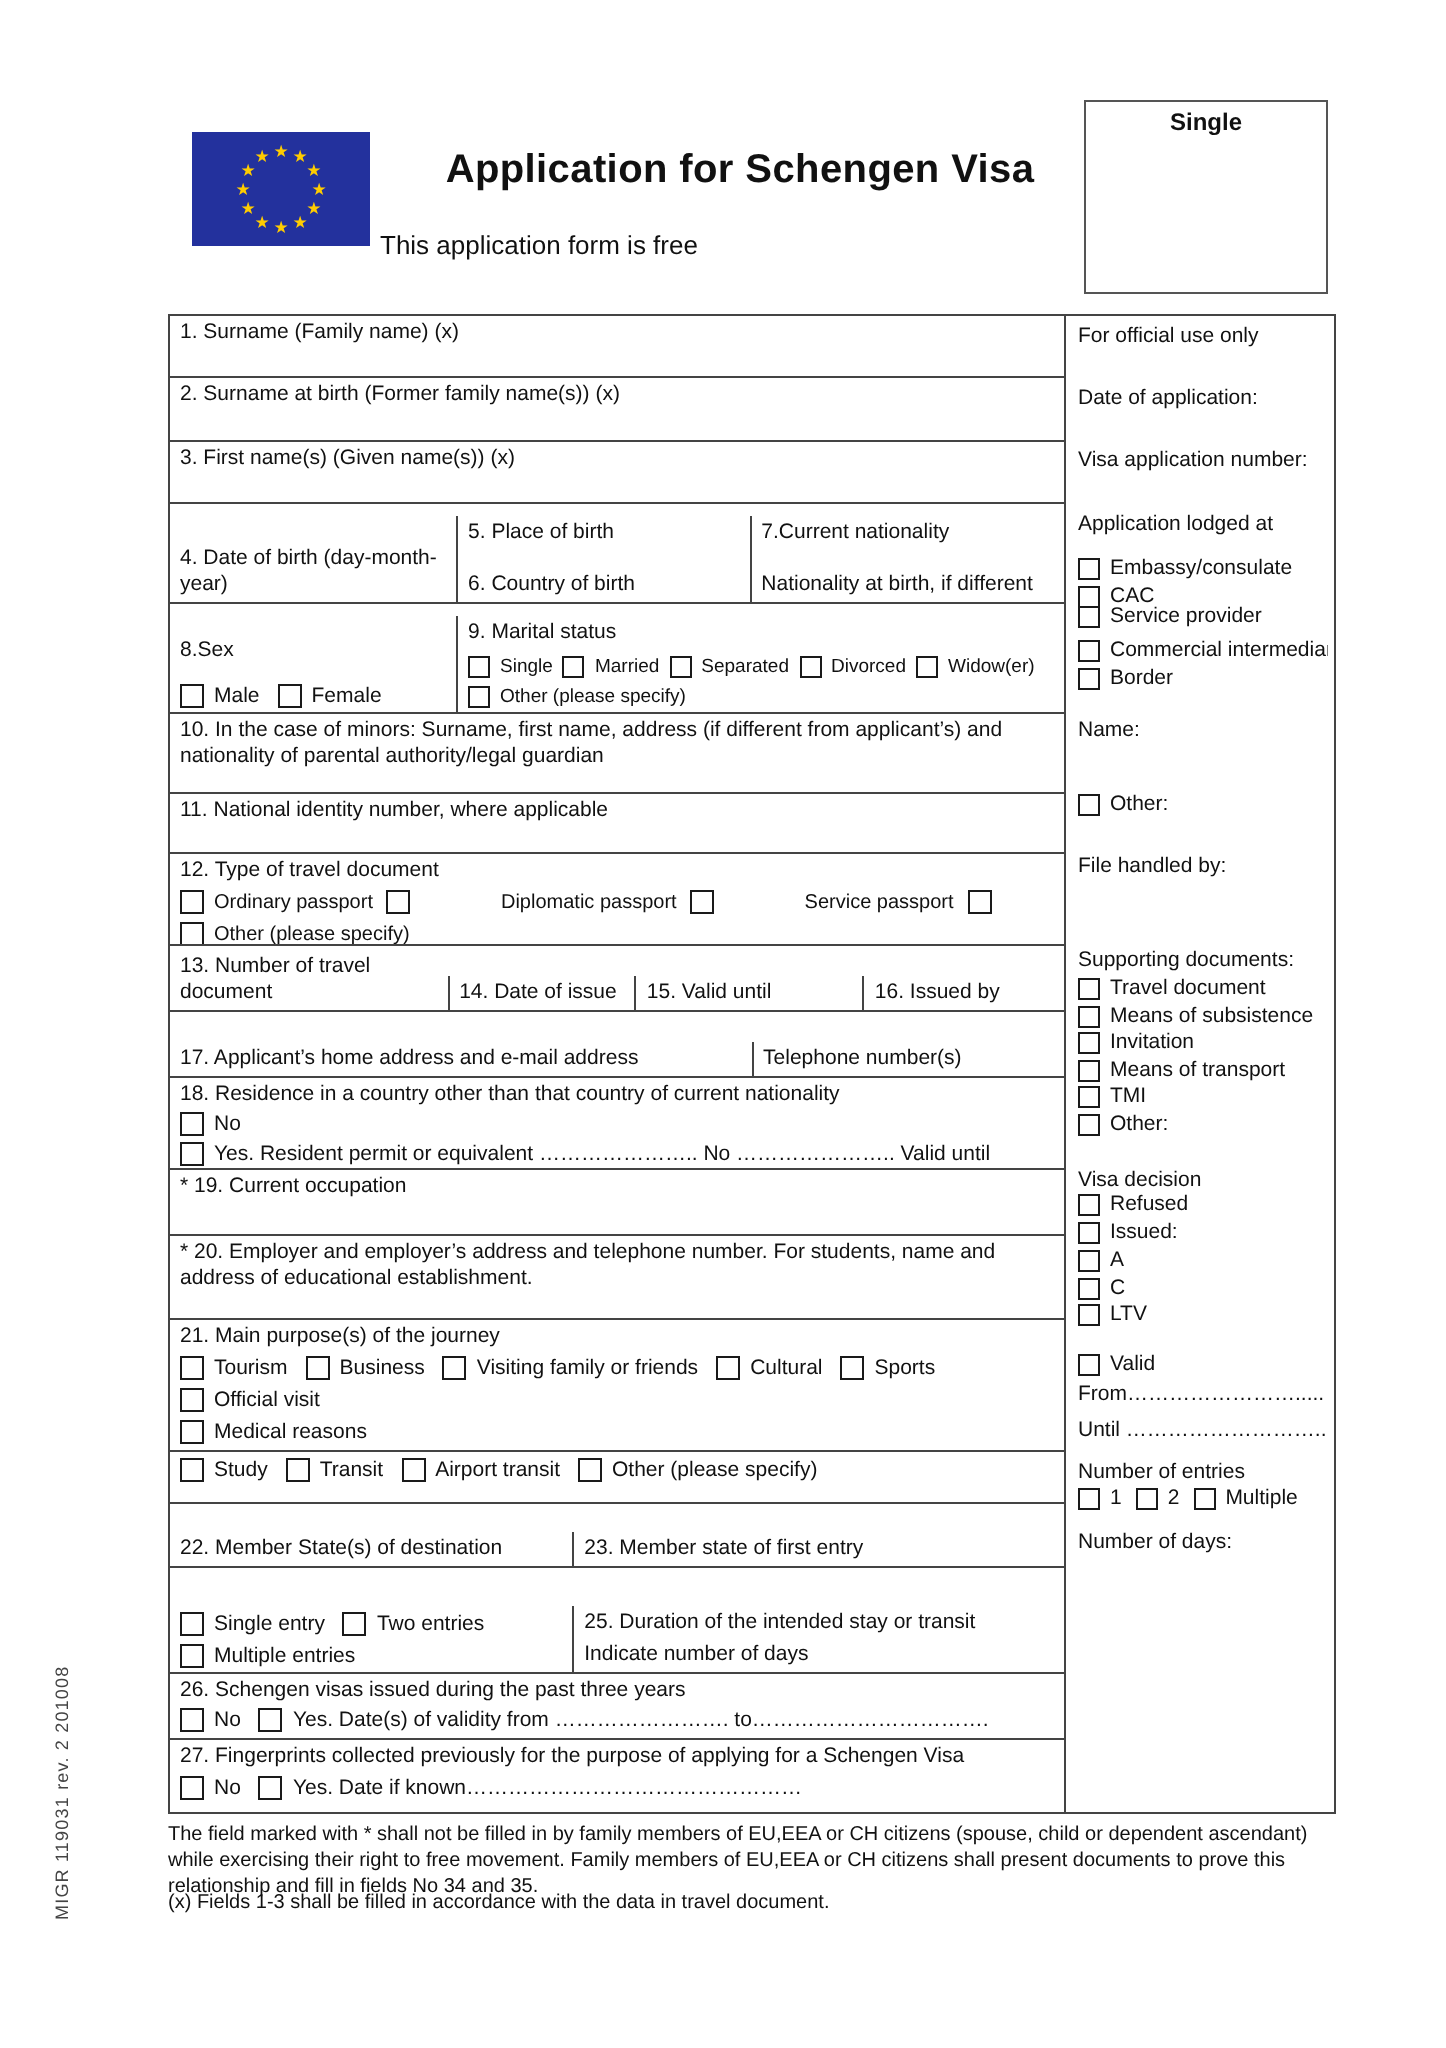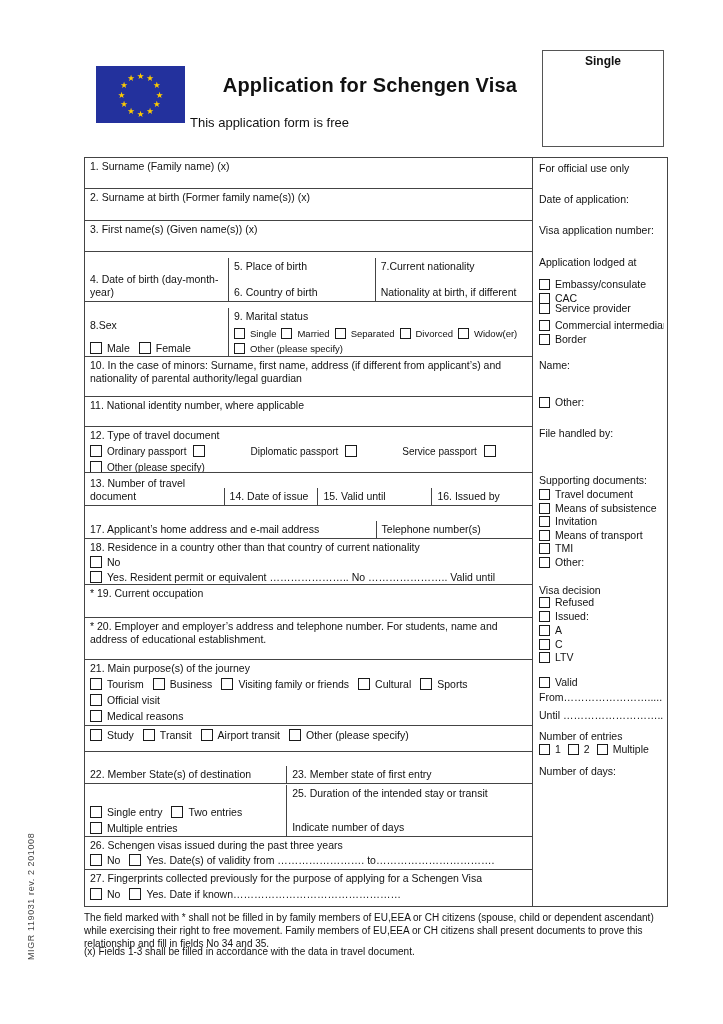--- a/index.html
+++ b/index.html
@@ -339,7 +339,7 @@
           </div>
           <div class="col" style="width:55%">
             <div class="lbl">25. Duration of the intended stay or transit</div>
-            <div class="lbl" style="margin-top:21px">Indicate number of days</div>
+            <div class="lbl" style="margin-top:3px">Indicate number of days</div>
           </div>
         </div>
       </div>

